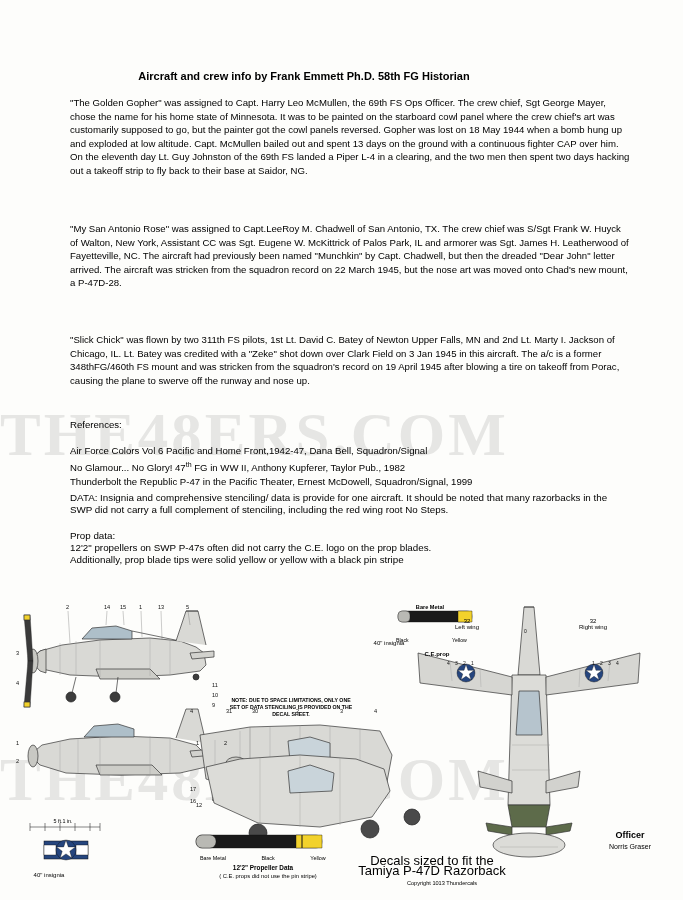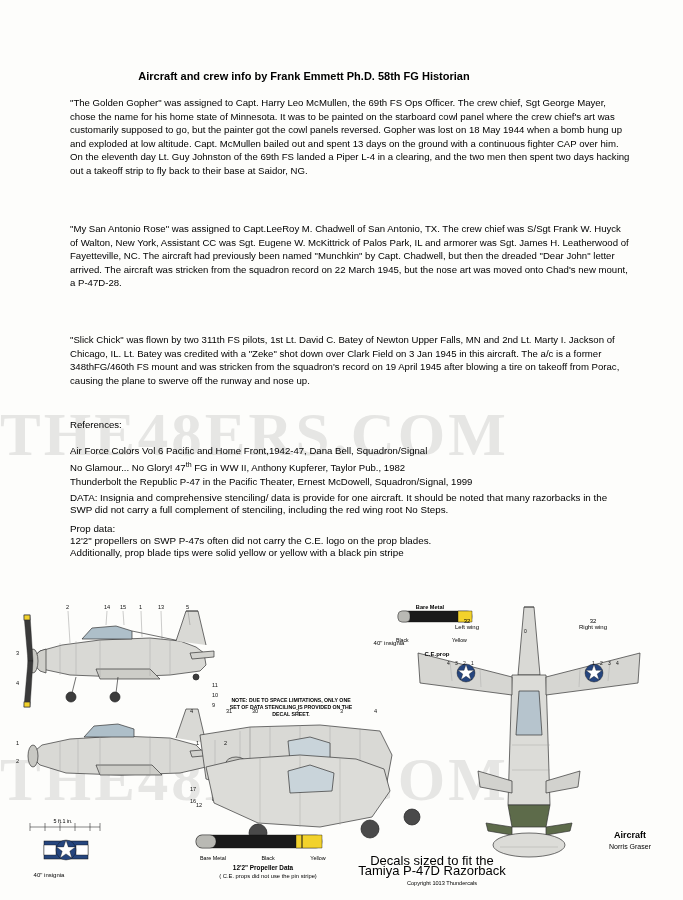--- a/index.html
+++ b/index.html
@@ -79,7 +79,7 @@
     line-height: 12px;
   }
   .datablock .lbl { }
-  .propdata { margin-top: 7px; }
+  .propdata { margin-top: 14px; }
   
   .art {
     position: absolute;

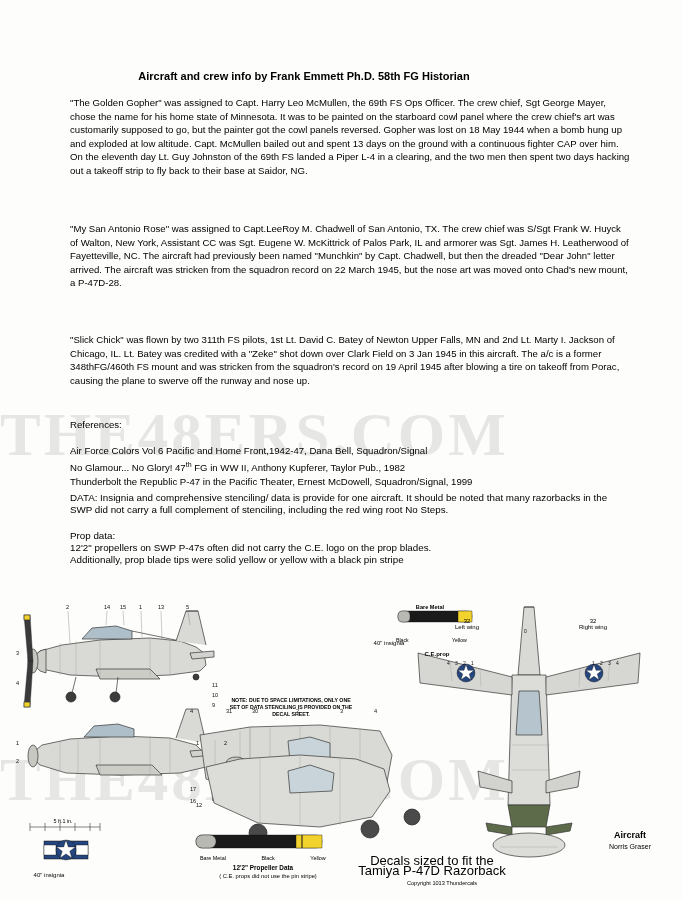--- a/index.html
+++ b/index.html
@@ -382,7 +382,7 @@
 Tamiya P-47D Razorback</div>
   <div class="cap copyright">Copyright 1013 Thundercals</div>
 
-  <div class="cap research">Aircraft</div>
+  <div class="cap research">Officer</div>
   <div class="cap research-name">Norris Graser</div>
 
 </div>

